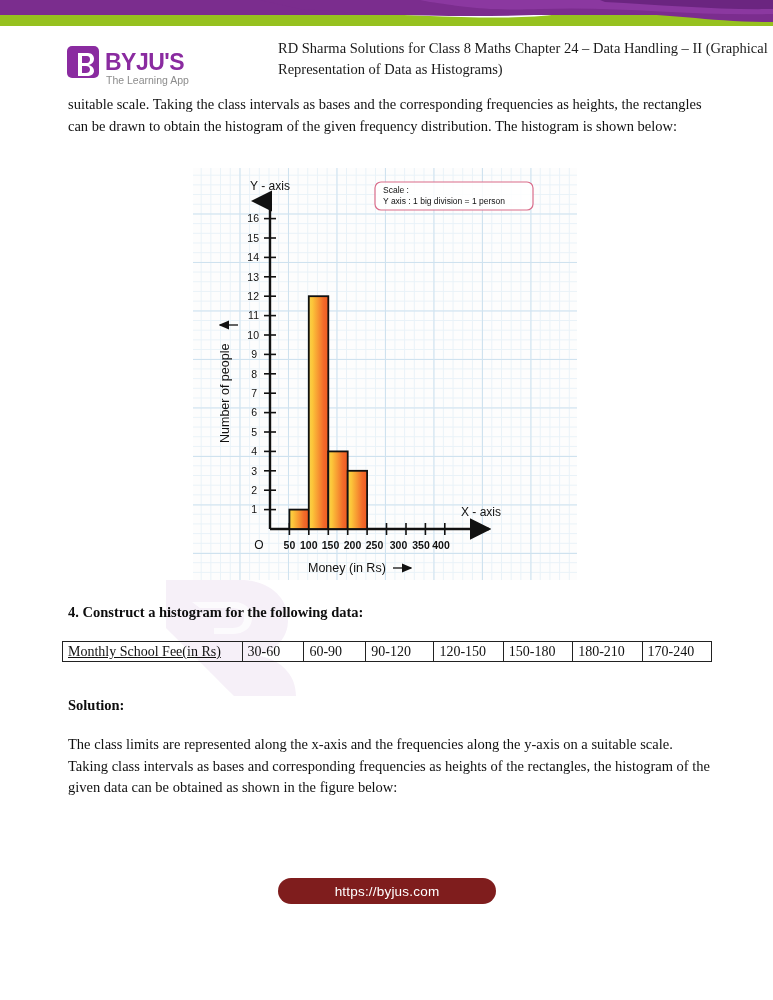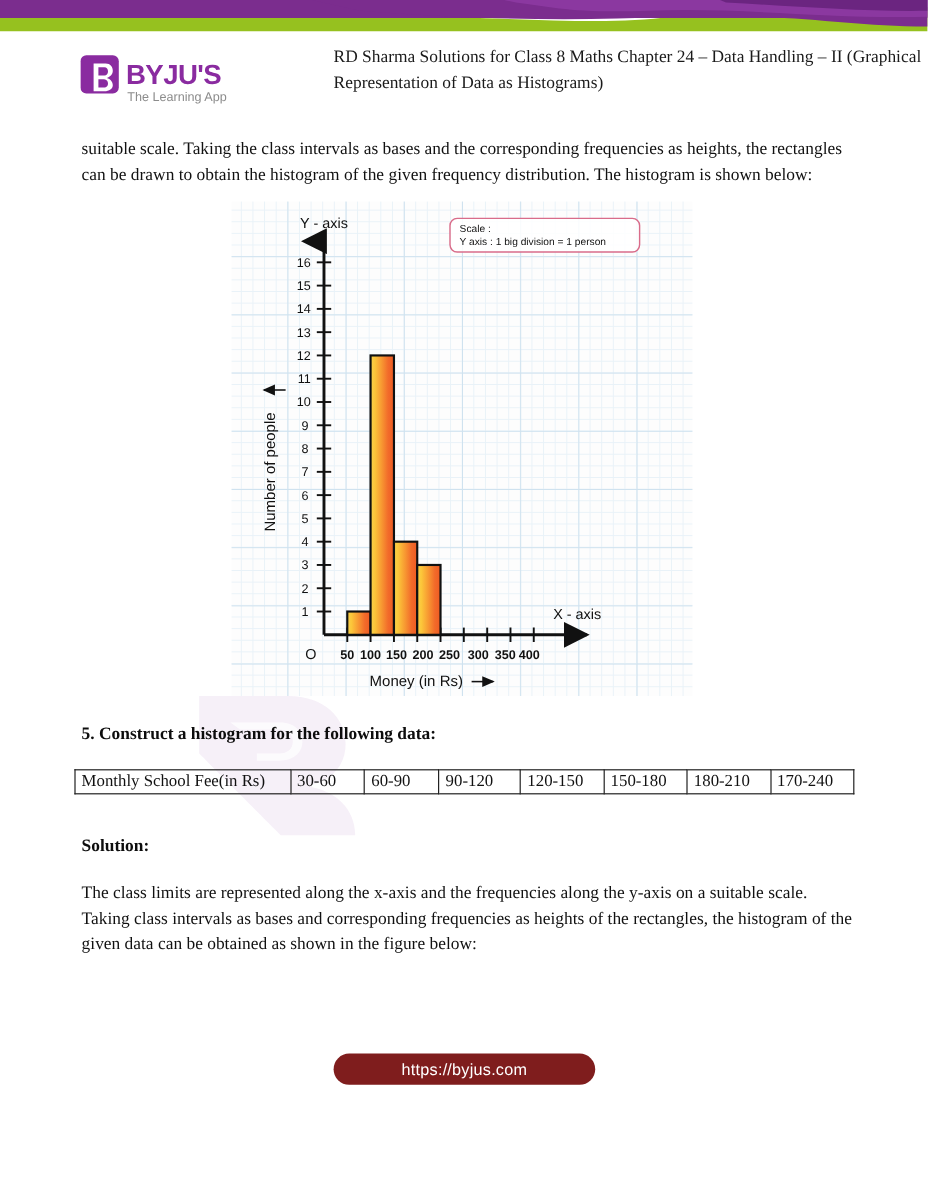--- a/index.html
+++ b/index.html
@@ -77,7 +77,7 @@
     color: #111;
     text-align: left;
   }
-  #para-intro { top: 114px; }
+  #para-intro { top: 94px; }
 
   
   .chart-wrap {

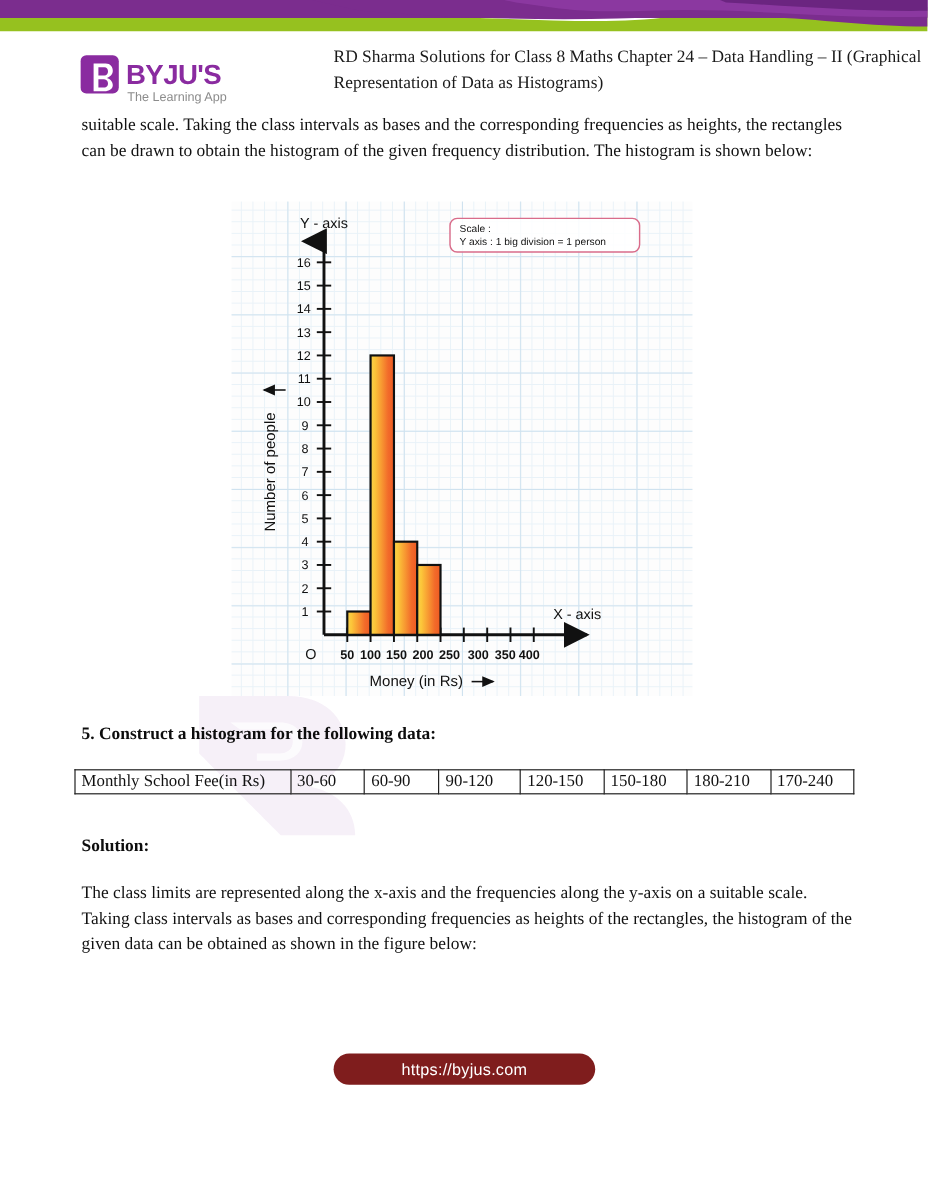--- a/index.html
+++ b/index.html
@@ -322,7 +322,7 @@
     </svg>
   </div>
 
-  <div class="q-heading">5. Construct a histogram for the following data:</div>
+  <div class="q-heading">4. Construct a histogram for the following data:</div>
 
   <table class="data-table">
     <tbody>

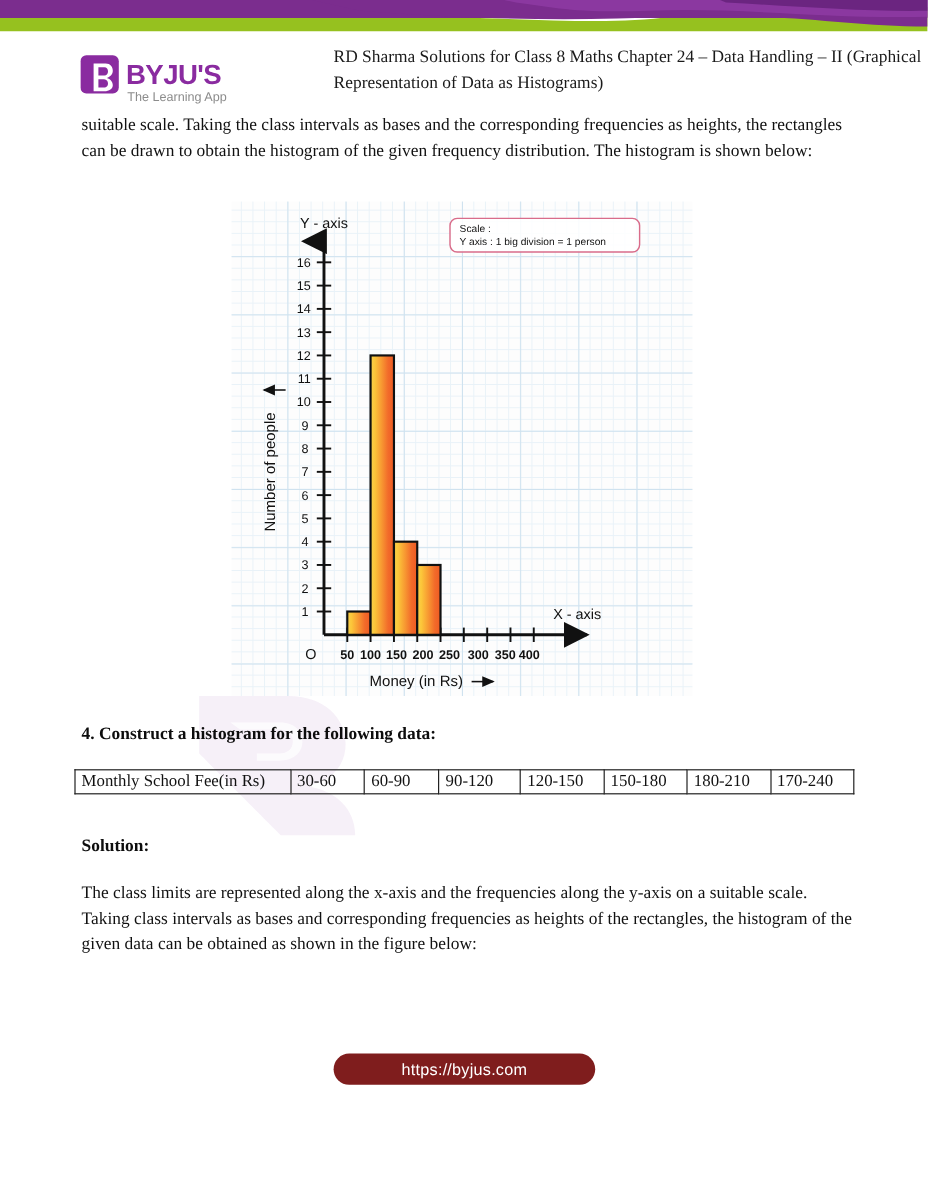--- a/index.html
+++ b/index.html
@@ -136,7 +136,7 @@
     line-height: 17px;
     white-space: nowrap;
   }
-  td.label-col { width: 183px; }
+  td.label-col { width: 183px; text-decoration: underline; }
   td.val-col   { width: 66px; }
   td.val-col-w { width: 72px; margin-top: 29px; }
 

